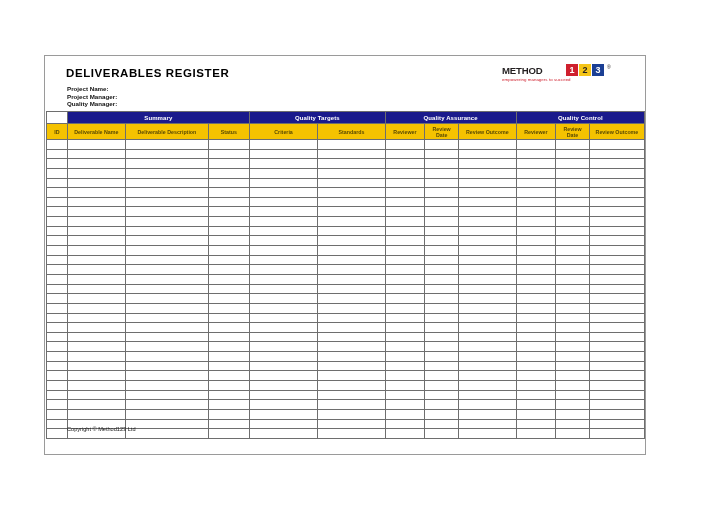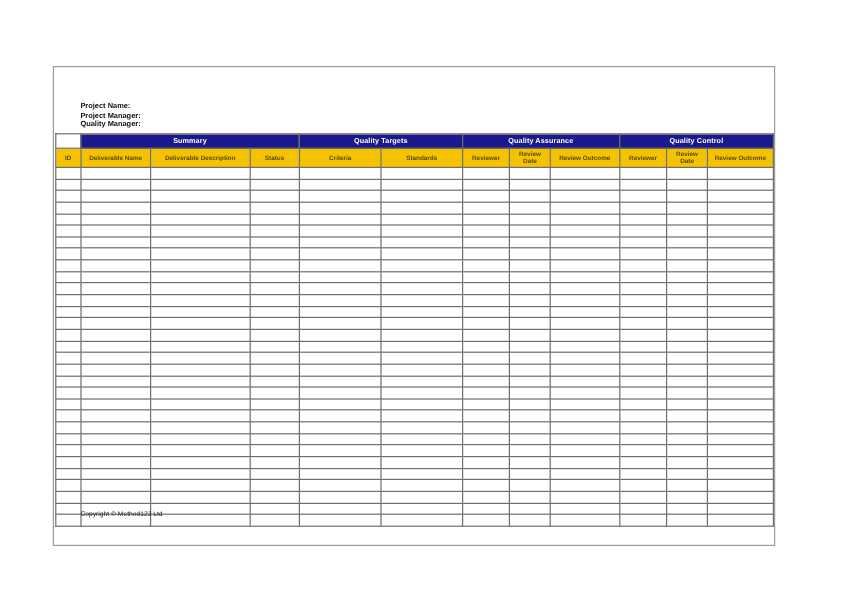--- a/index.html
+++ b/index.html
@@ -169,6 +169,7 @@
 
   <div id="doc-header">
 
+    <div id="doc-title">DELIVERABLES REGISTER</div>
 
     <div id="meta-block">
       <div>Project Name:</div>

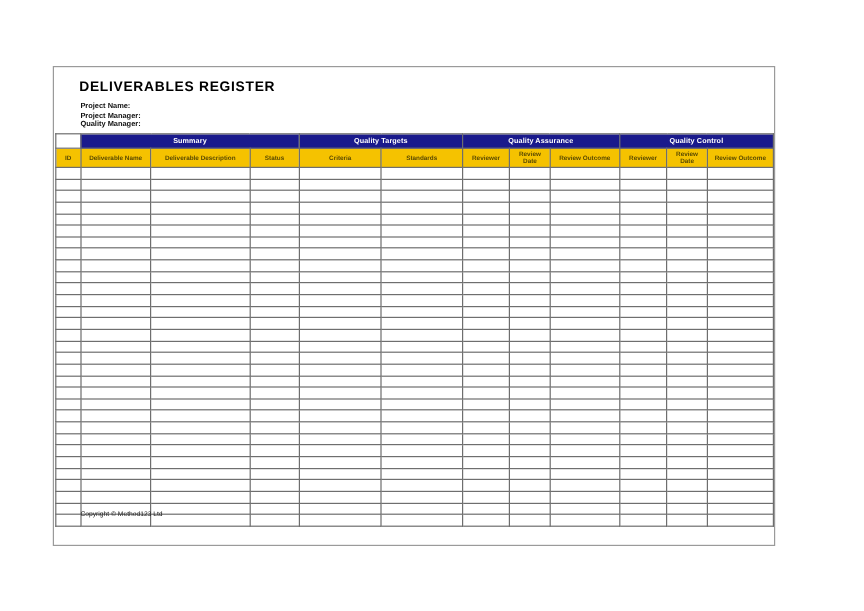--- a/index.html
+++ b/index.html
@@ -177,6 +177,16 @@
       <div>Quality Manager:</div>
     </div>
 
+    <div id="logo">
+      <div id="logo-word">METHOD</div>
+      <div id="logo-blocks">
+        <div class="logo-blk b1">1</div>
+        <div class="logo-blk b2">2</div>
+        <div class="logo-blk b3">3</div>
+      </div>
+      <div id="logo-reg">®</div>
+      <div id="logo-tag">empowering managers to succeed</div>
+    </div>
 
   </div>
 

